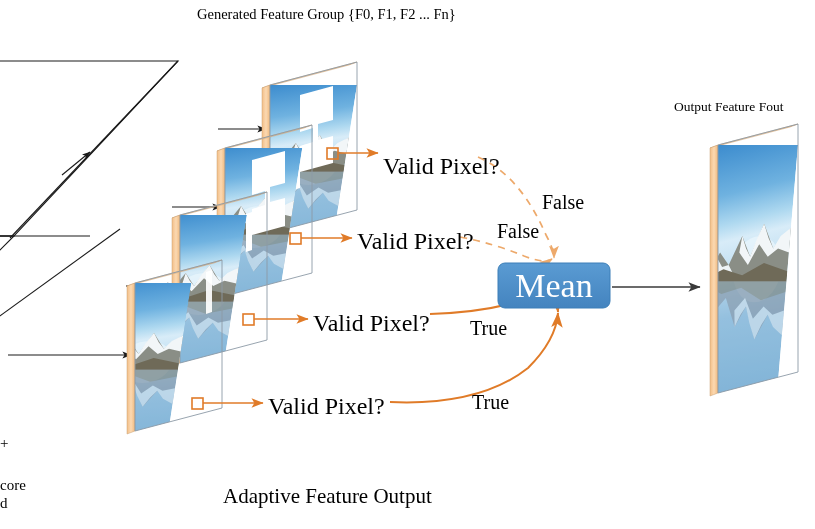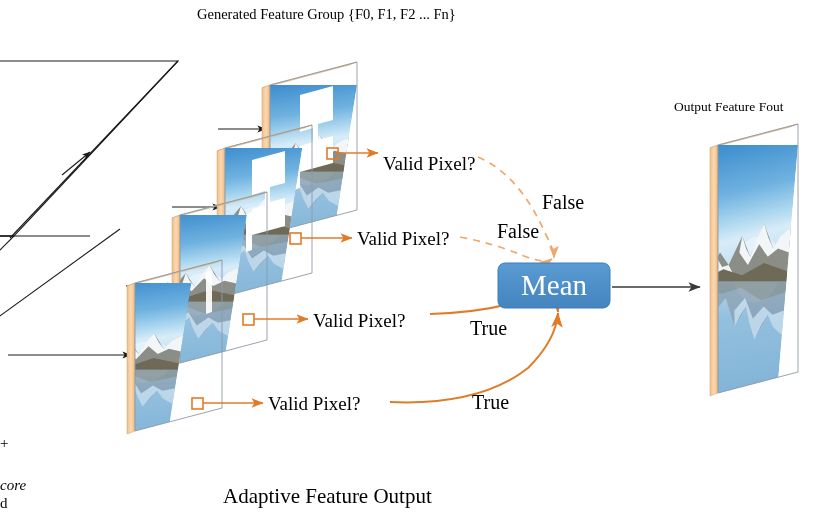--- a/index.html
+++ b/index.html
@@ -48,7 +48,7 @@
     top: 100px;
   }
   .vp {
-    font-size: 19px;
+    font-size: 24px;
   }
   .vp0 { left: 383px; top: 154px; }
   .vp1 { left: 357px; top: 229px; }

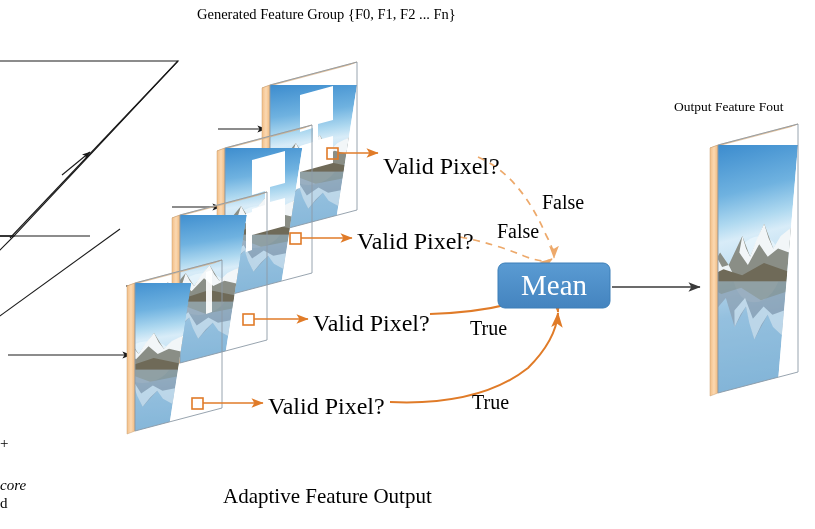--- a/index.html
+++ b/index.html
@@ -70,7 +70,7 @@
     display: flex;
     align-items: center;
     justify-content: center;
-    font-size: 29px;
+    font-size: 34px;
     color: #ffffff;
     pointer-events: none;
   }

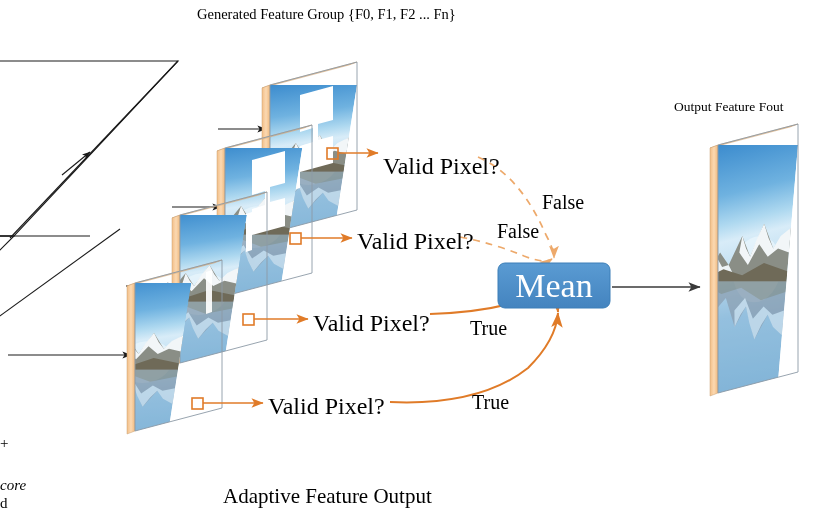--- a/index.html
+++ b/index.html
@@ -79,7 +79,7 @@
     left: 0px;
   }
   .frag-tick { top: 436px; font-size: 15px; }
-  .frag-core { top: 478px; font-style: italic; }
+  .frag-core { top: 478px; }
   .frag-d    { top: 496px; }
 </style>
 </head>

